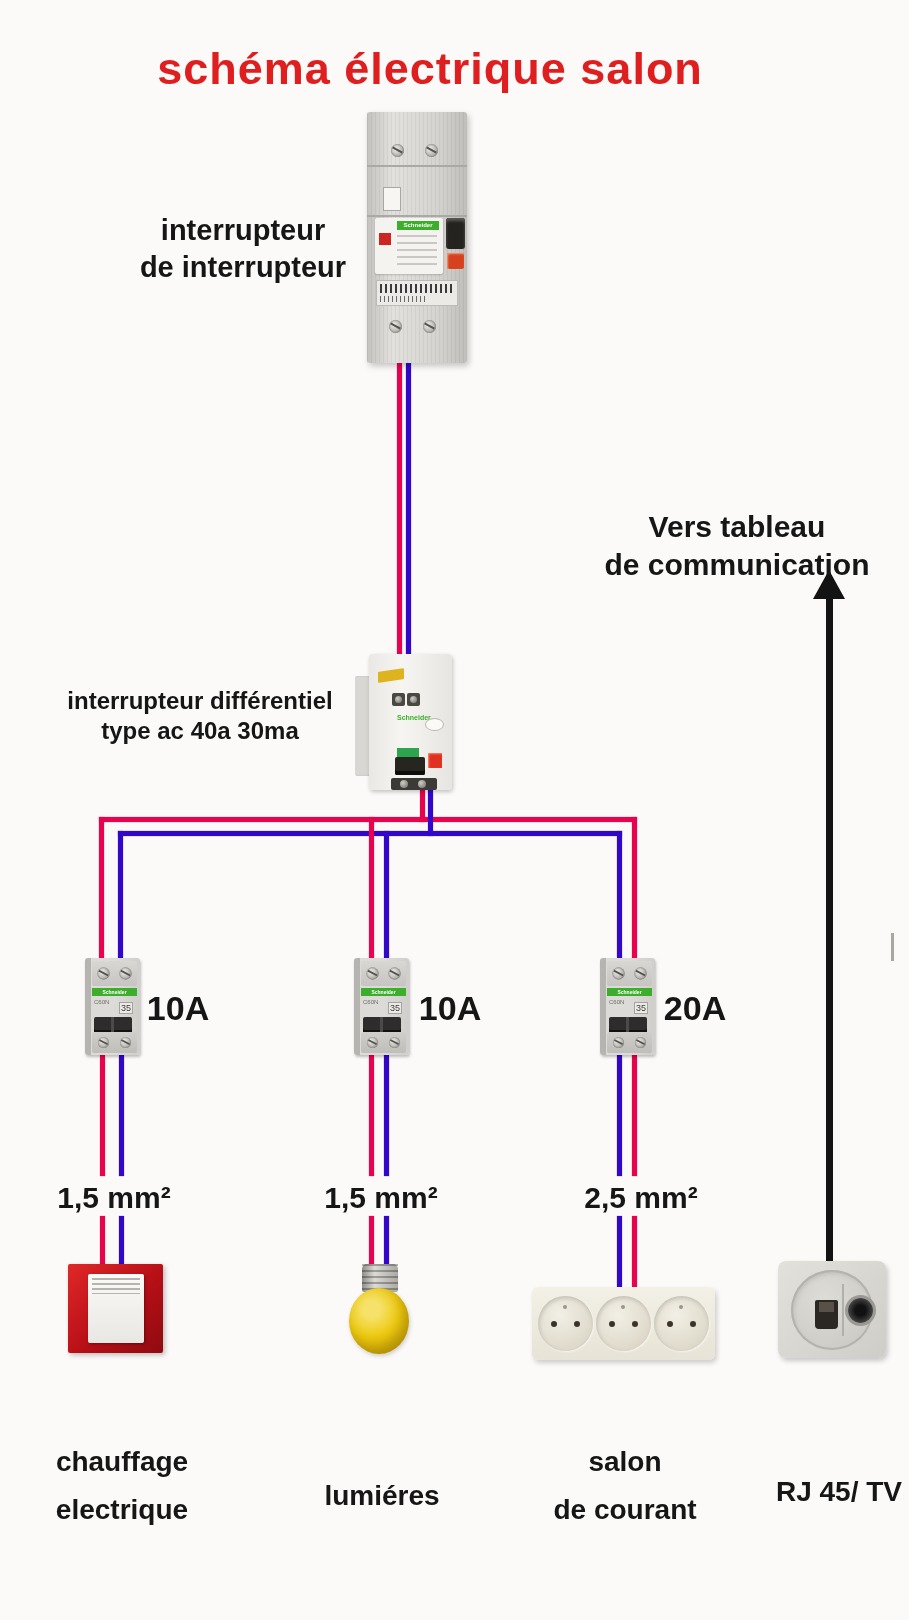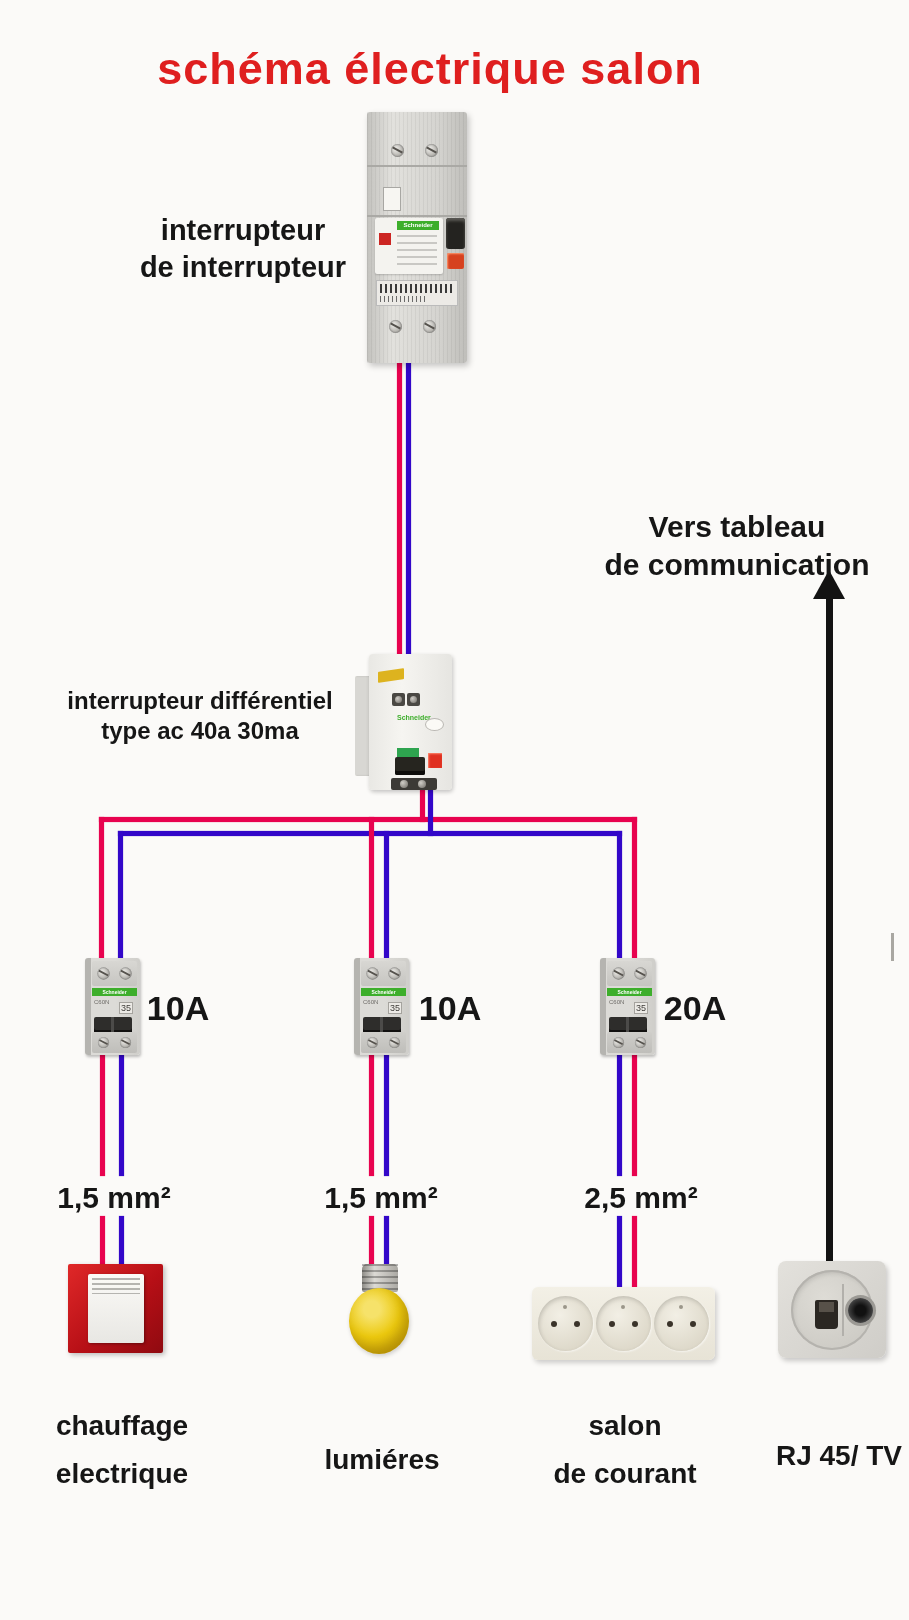--- a/index.html
+++ b/index.html
@@ -14,7 +14,7 @@
   .lbl-diff{left:200px;top:686px;font-size:24px;}
   .amp{font-size:34px;top:987px;text-align:center;}
   .wsize{font-size:30px;top:1179px;}
-  .dev{font-size:28px;line-height:1.7;}
+  .dev{font-size:28px;line-height:1.7;margin-top:36px;}
 
   .wire{position:absolute;}
   .live{background:var(--wire_live_red,#e8034f);box-shadow:0 0 1px rgba(230,0,80,.6);}

